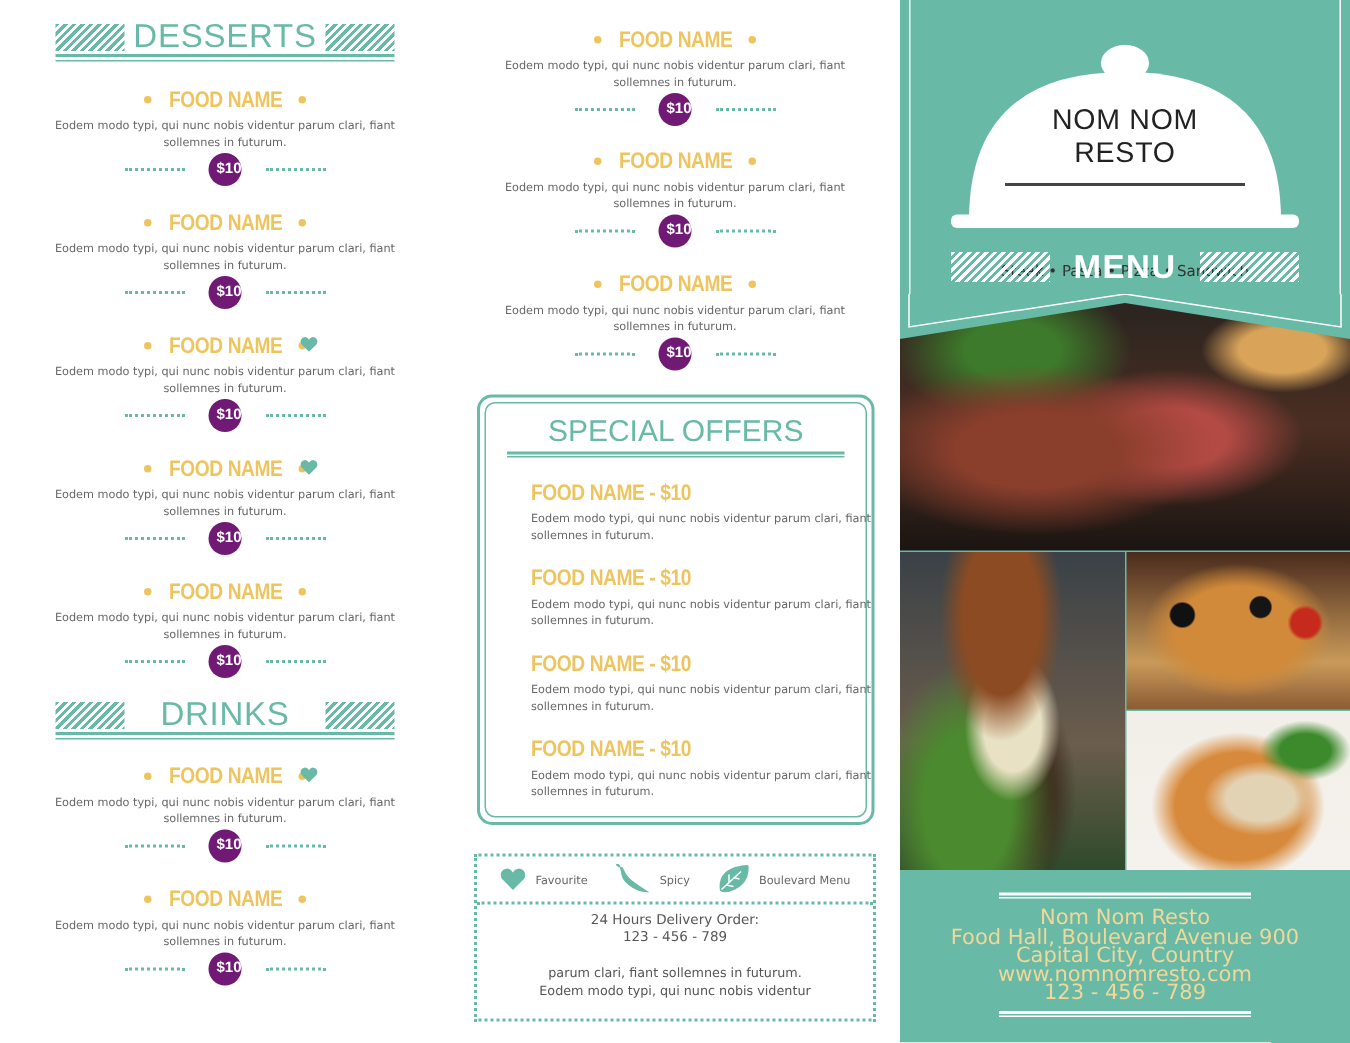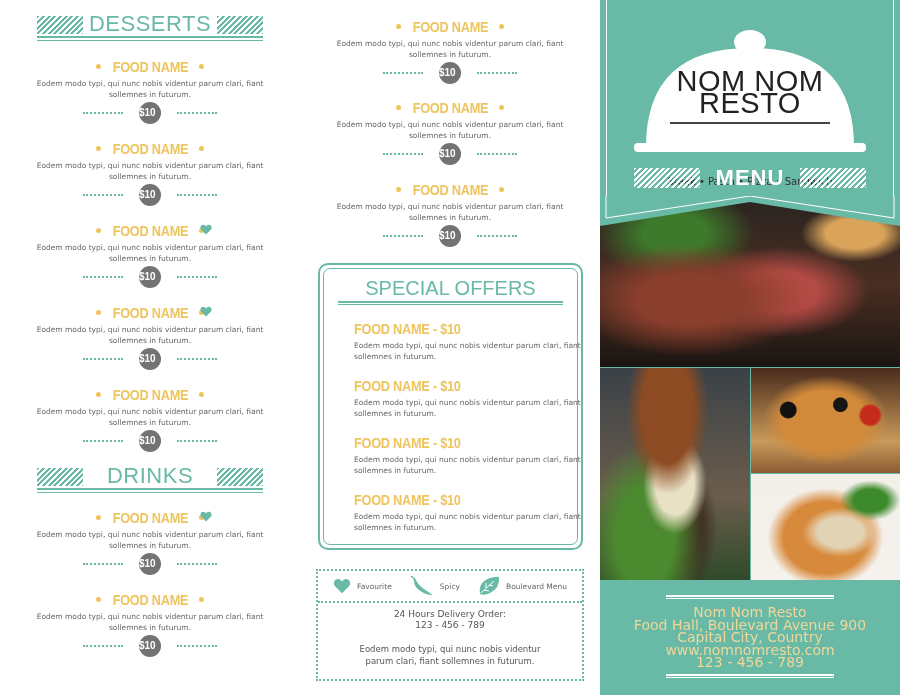--- a/index.html
+++ b/index.html
@@ -35,8 +35,8 @@
   .item .price-row .dash.l { left: 63px; }
   .item .price-row .dash.r { left: 157px; }
   .item .price { position: absolute; left: 119px; top: 0; width: 22px; height: 22px; border-radius: 50%;
-    background: #737373; color: #fff; font-family: "Liberation Sans", sans-serif; font-size: 10px; font-weight: bold;
-    line-height: 22px; text-align: left; }
+    background: #701a75; color: #fff; font-family: "Liberation Sans", sans-serif; font-size: 10px; font-weight: bold;
+    line-height: 22px; text-align: right; }
 
   
   #special-box { position: absolute; left: 318px; top: 263px; width: 265px; height: 287px;

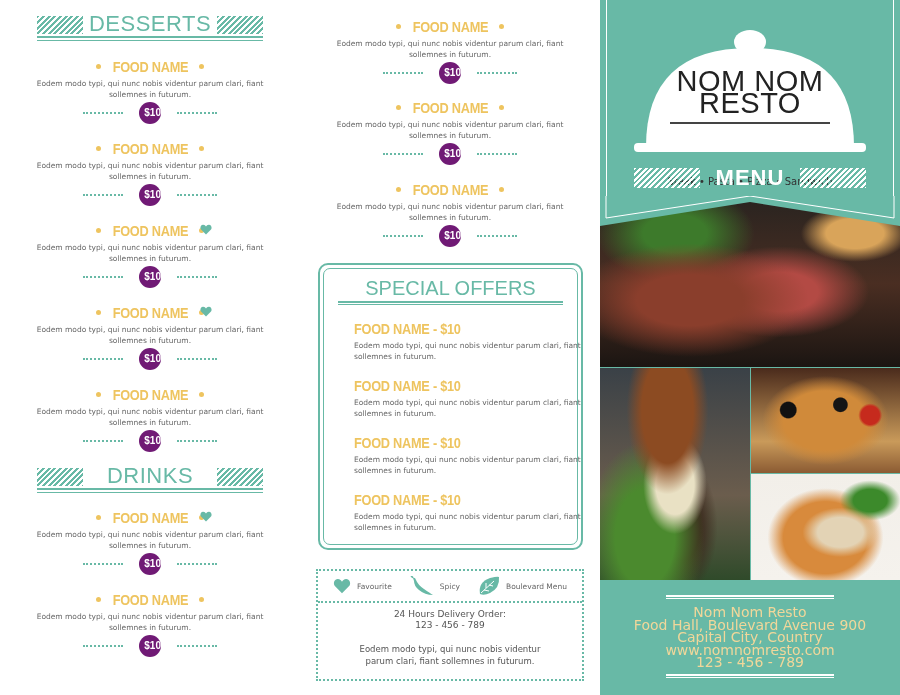--- a/index.html
+++ b/index.html
@@ -64,7 +64,7 @@
     border-left: 1px solid #ffffff; border-right: 1px solid #ffffff; }
   #cloche { position: absolute; left: 34px; top: 30px; width: 232px; height: 124px; }
   #resto-name { position: absolute; left: 0; right: 0; top: 70px; text-align: center;
-    font-family: "Liberation Sans", sans-serif; font-size: 29px; line-height: 22px; color: #222; letter-spacing: 0.5px; }
+    font-family: "Liberation Sans", sans-serif; font-size: 19px; line-height: 22px; color: #222; letter-spacing: 0.5px; }
   #name-rule { position: absolute; left: 70px; width: 160px; top: 122px; height: 0; border-top: 2px solid #444; }
   #tagline { position: absolute; left: 0; right: 0; top: 130px; text-align: center; font-size: 10px; color: #333; margin-top: 46px; }
   #menu-bar { position: absolute; left: 34px; width: 232px; top: 168px; height: 21px; }

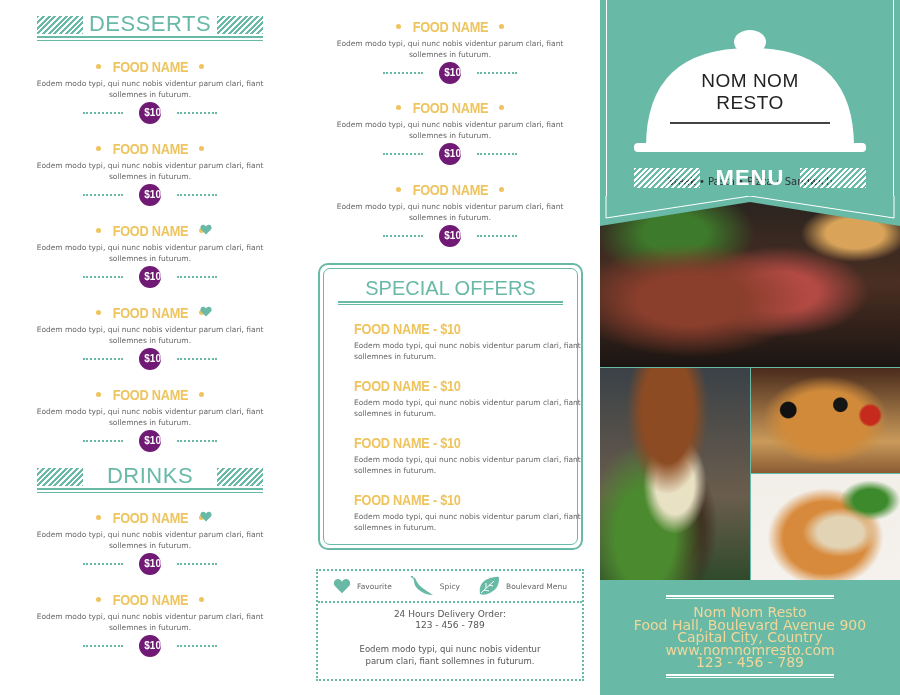--- a/index.html
+++ b/index.html
@@ -368,8 +368,8 @@
     <div>123 - 456 - 789</div>
   </div>
   <div id="legend-desc">
+    <div>parum clari, fiant sollemnes in futurum.</div>
     <div>Eodem modo typi, qui nunc nobis videntur</div>
-    <div>parum clari, fiant sollemnes in futurum.</div>
   </div>
 </div>
 

